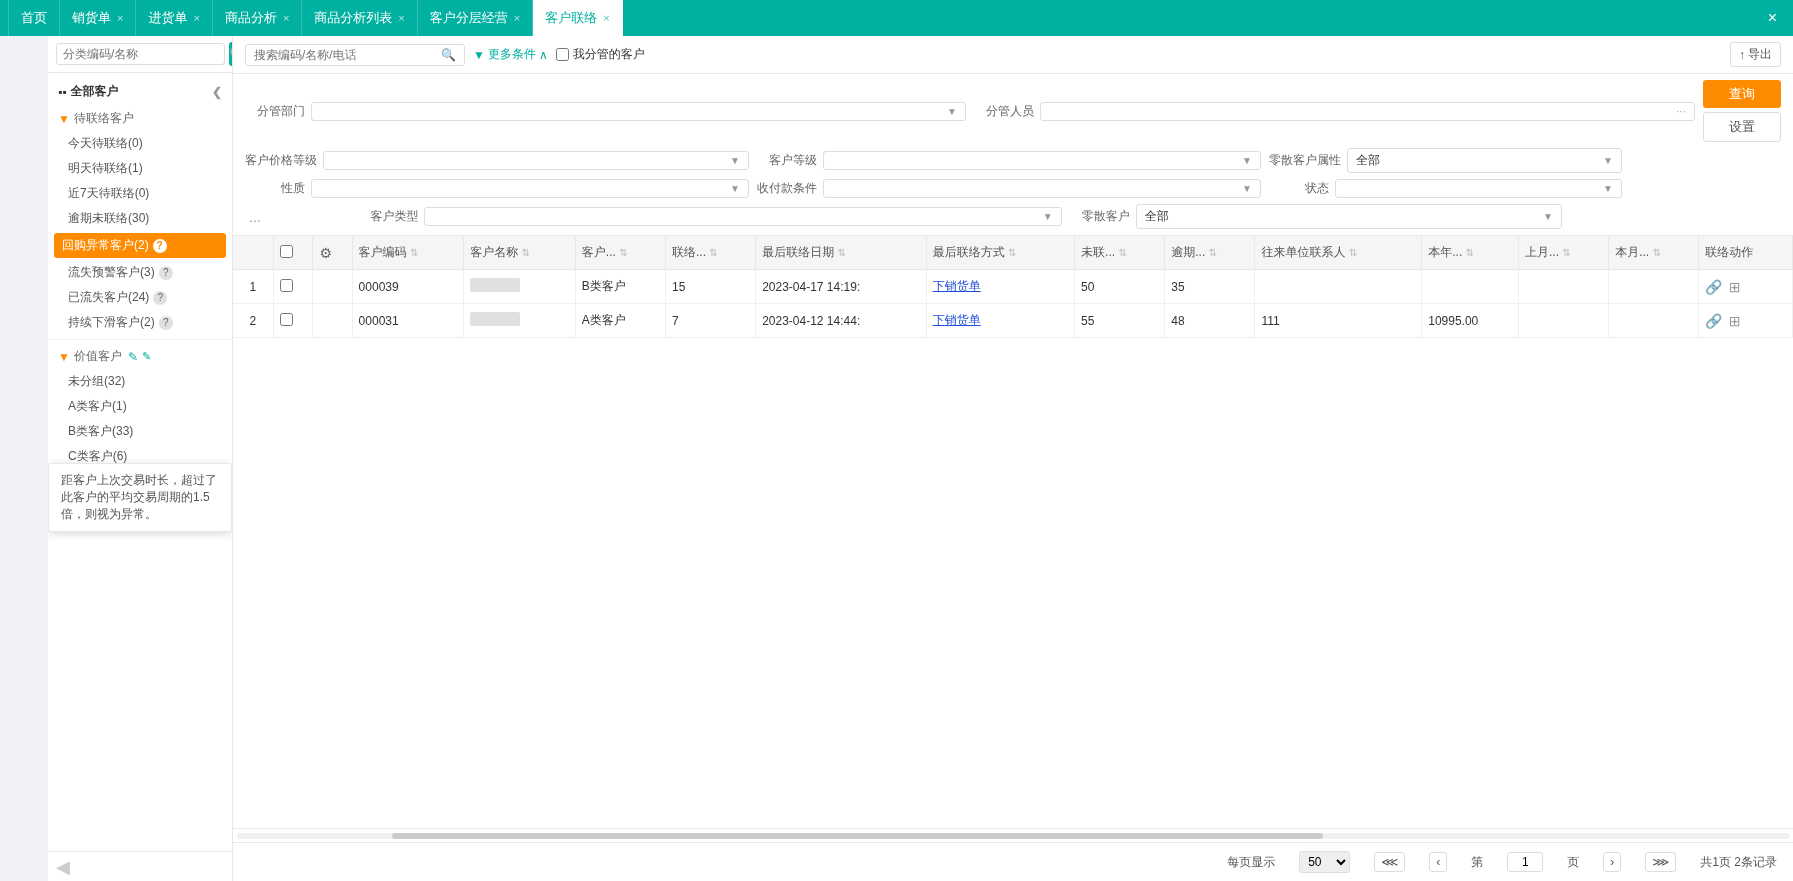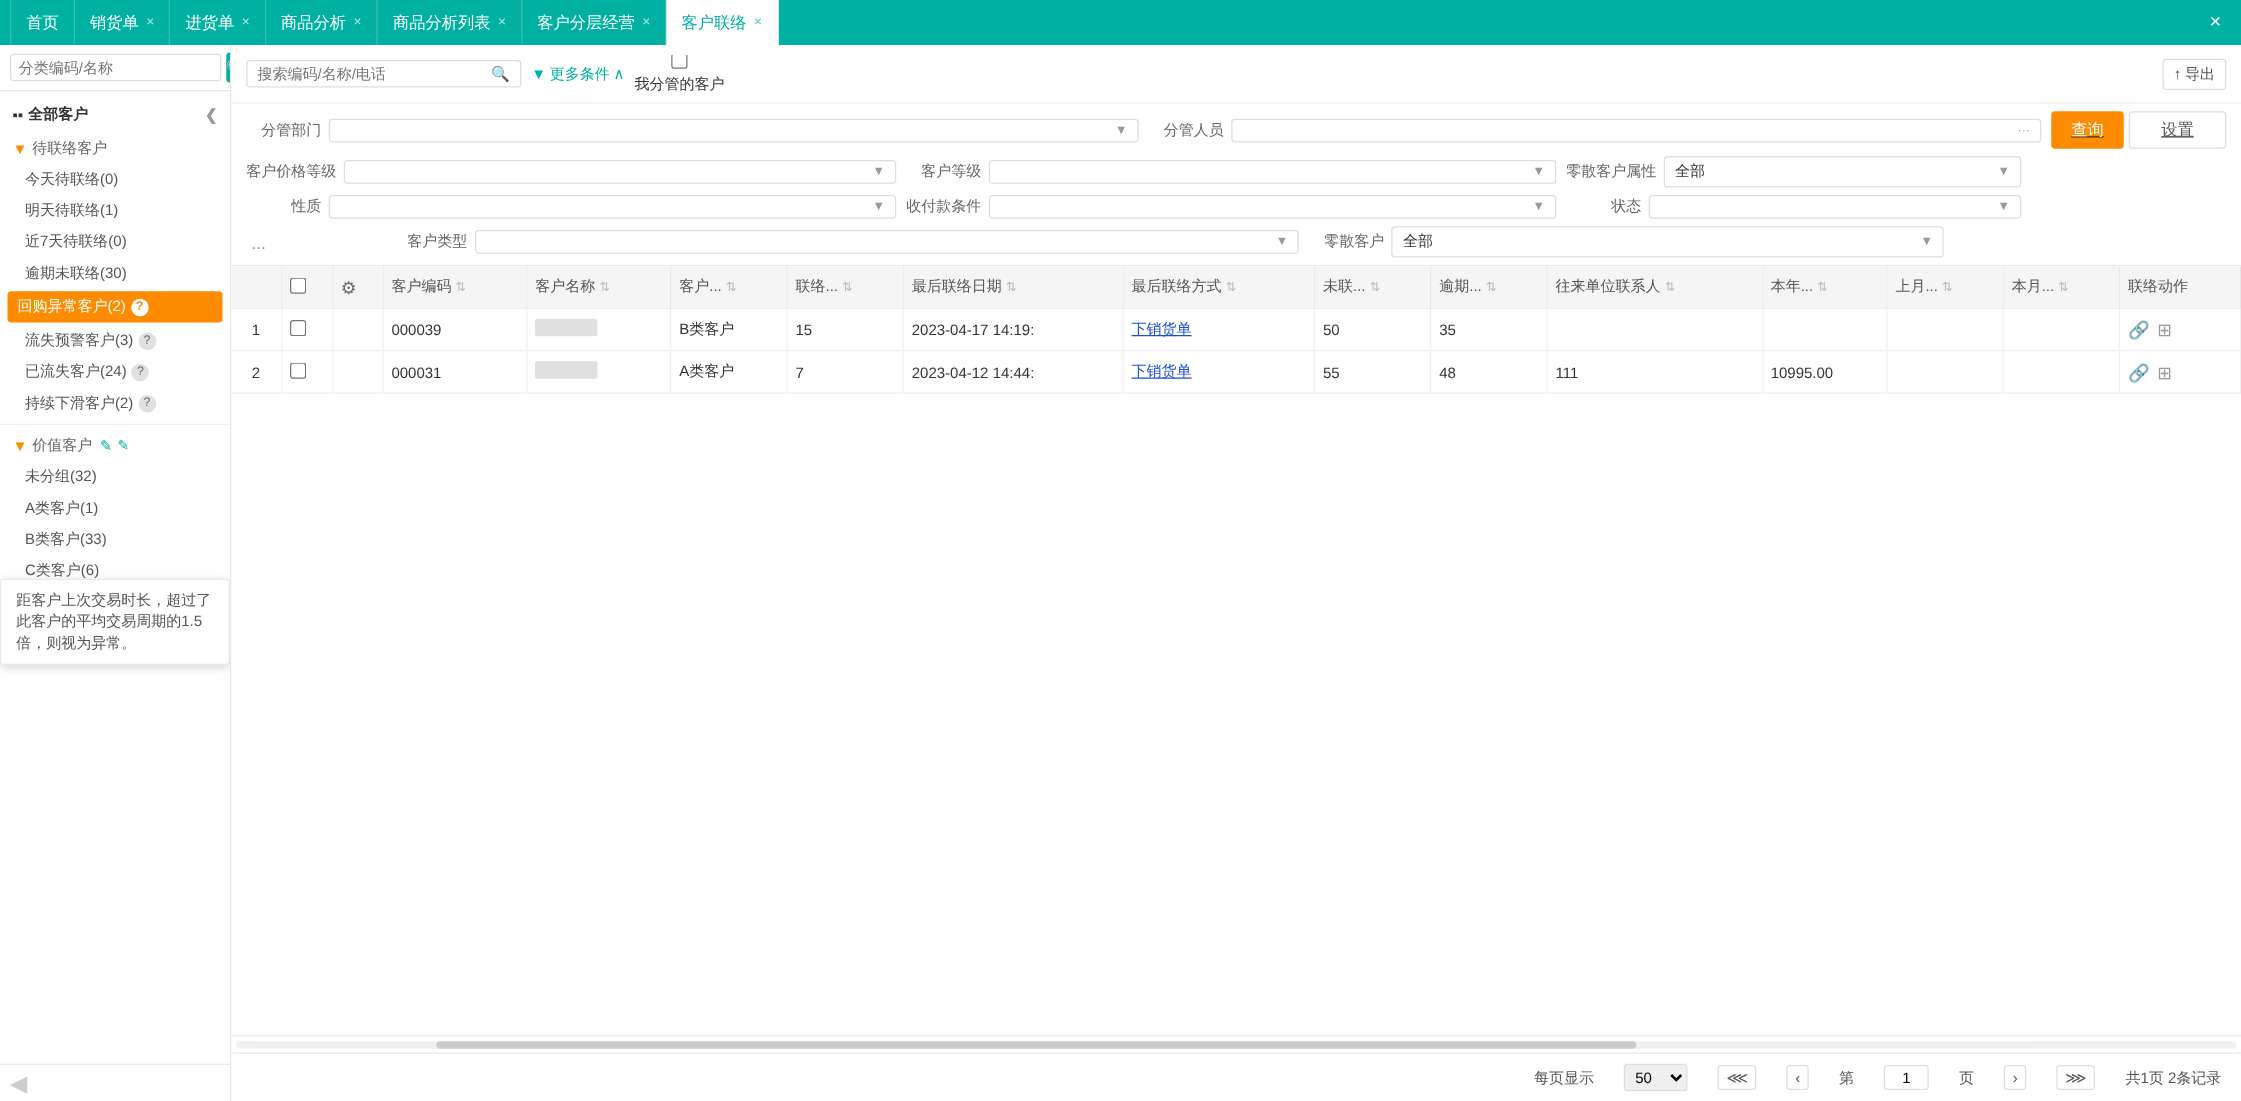--- a/index.html
+++ b/index.html
@@ -24,7 +24,7 @@
     }
 
     
-    .main-layout { display: flex; height: calc(100vh - 36px); }
+    .main-layout { display: flex; height: calc(100vh - 36px); margin-left: 48px; }
 
     
     .sidebar {

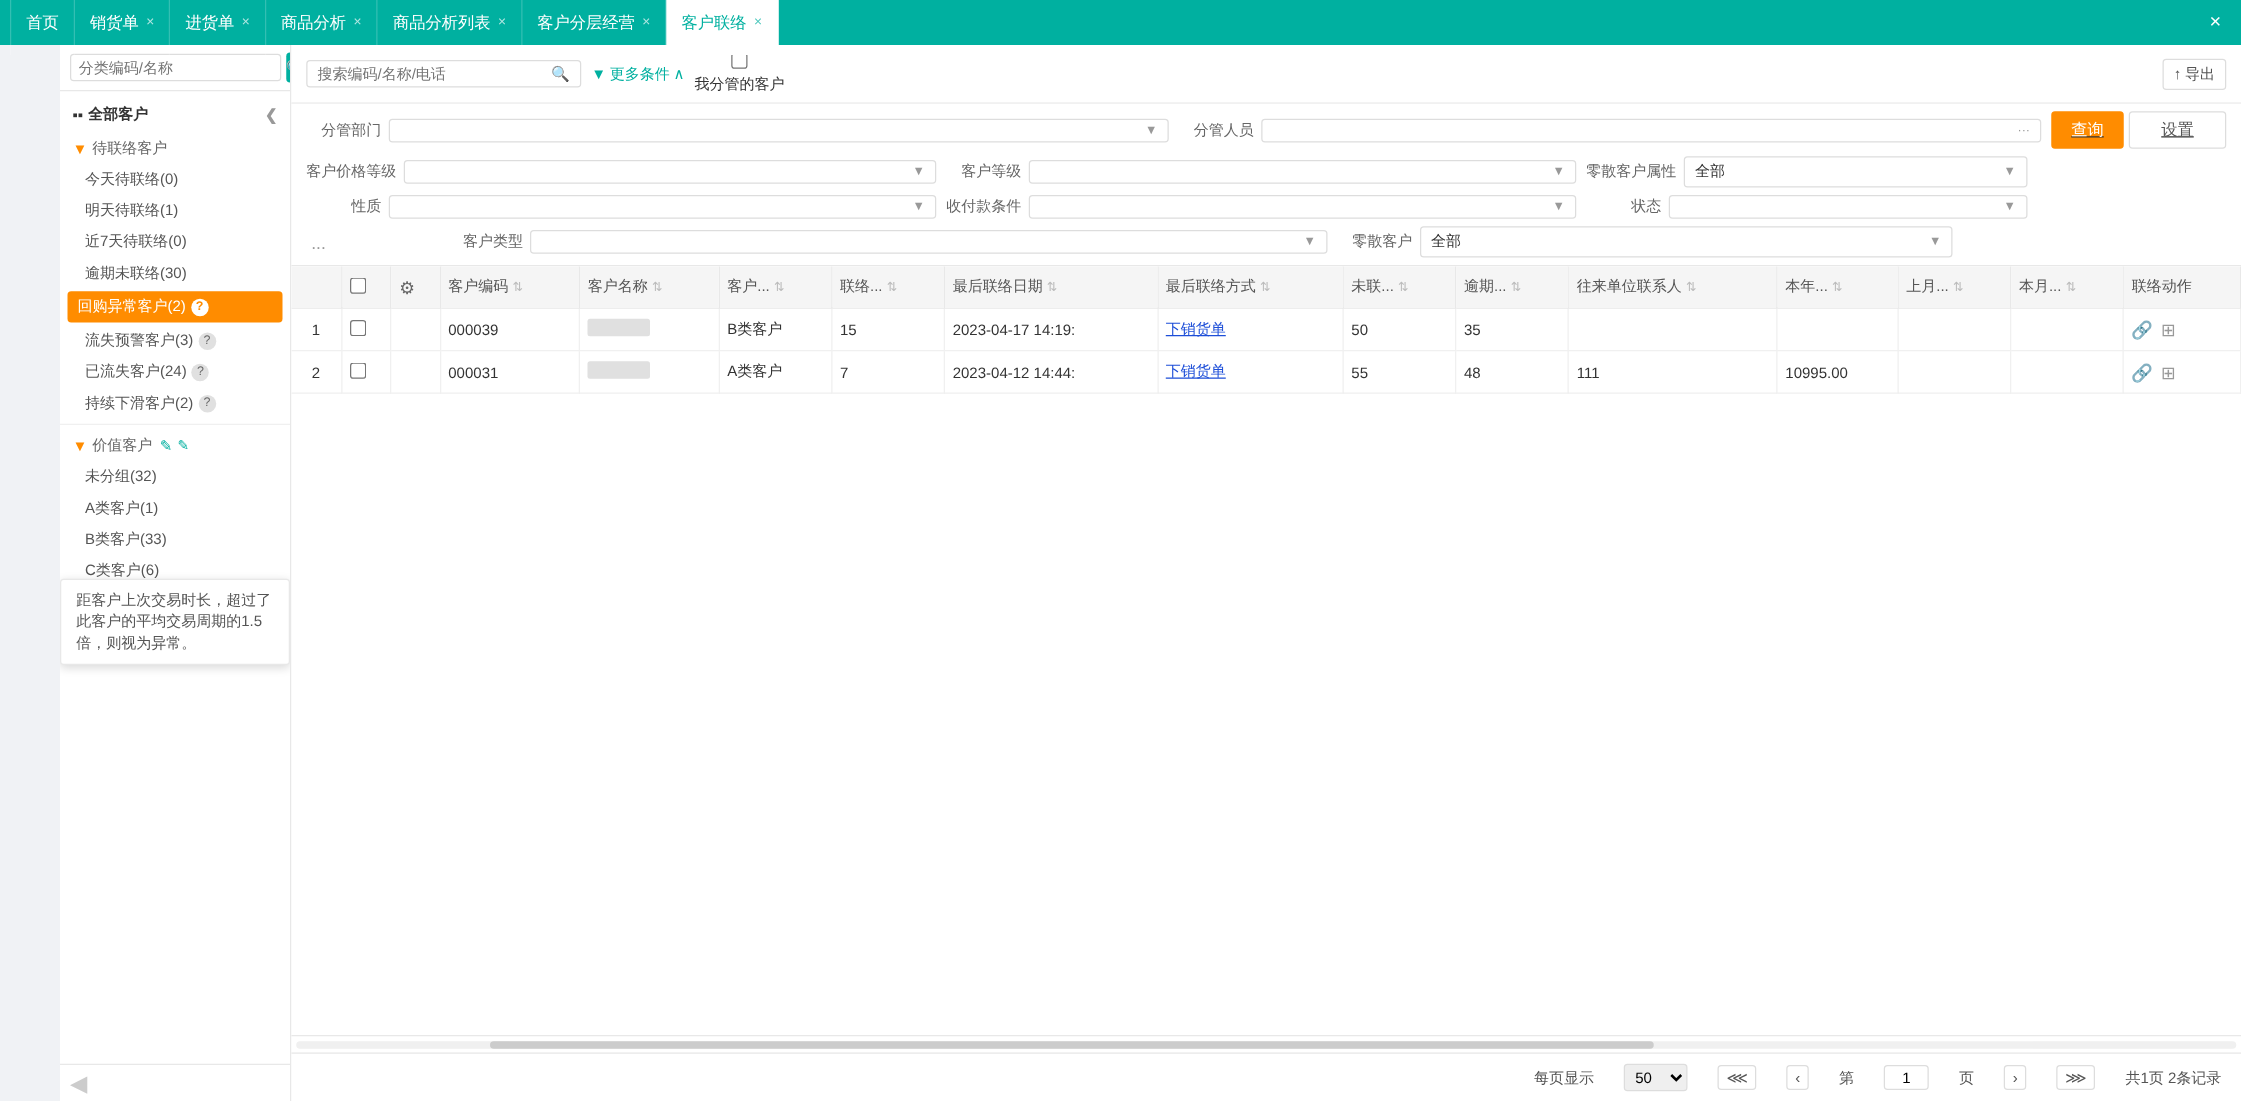--- a/index.html
+++ b/index.html
@@ -86,7 +86,7 @@
     .more-conditions {
       display: flex; align-items: center; gap: 3px; color: #00b0a0; cursor: pointer; font-size: 12px;
     }
-    .my-customers-check { display: flex; align-items: center; gap: 4px; font-size: 12px; cursor: pointer; flex-direction: column; }
+    .my-customers-check { display: flex; align-items: center; gap: 4px; font-size: 12px; cursor: pointer; }
     .export-btn {
       margin-left: auto; display: flex; align-items: center; gap: 3px;
       color: #555; cursor: pointer; font-size: 12px; padding: 3px 8px;

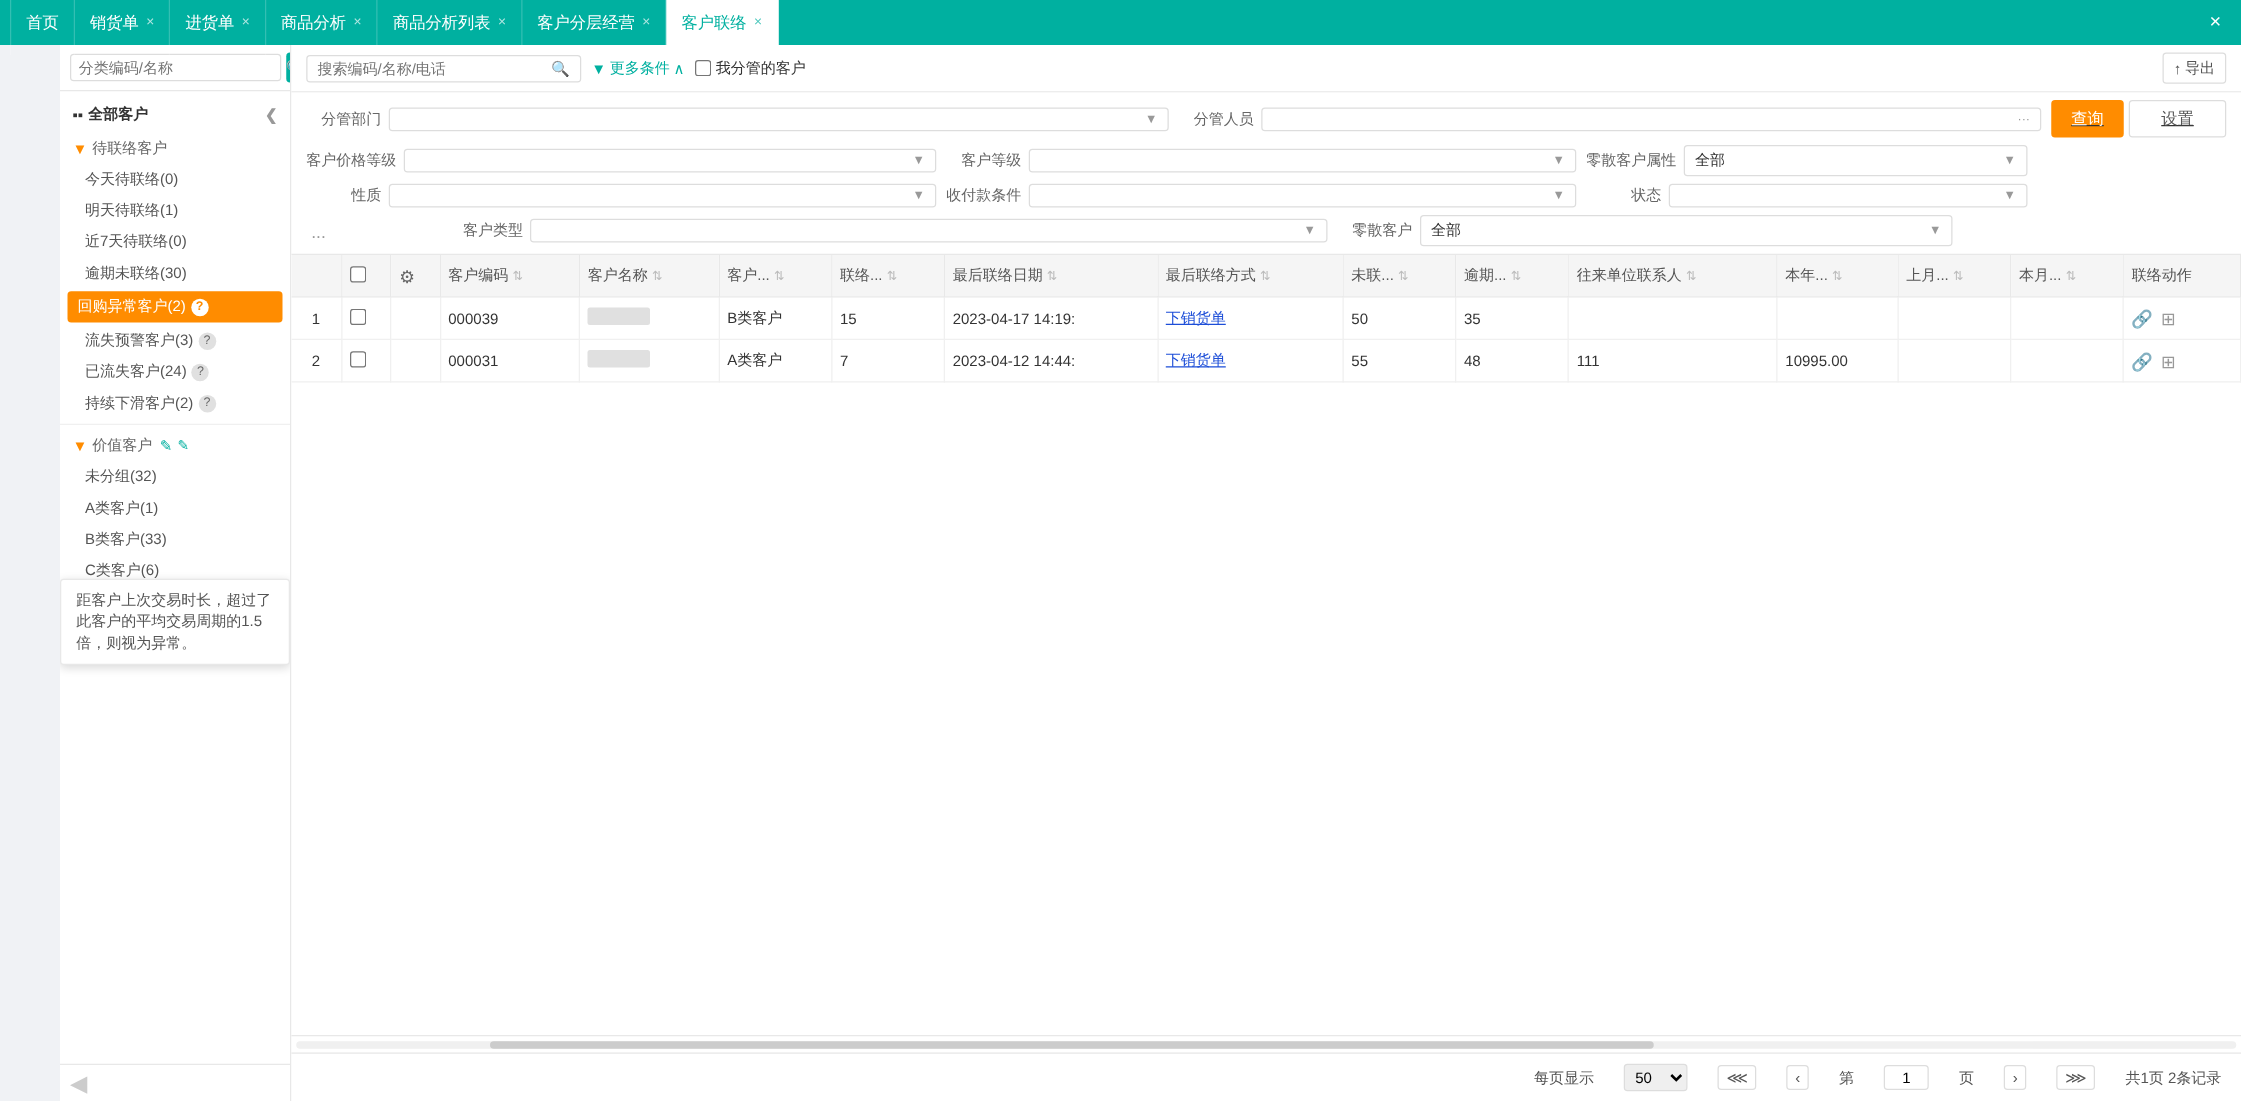--- a/index.html
+++ b/index.html
@@ -125,7 +125,7 @@
       background: #fff; color: #555; border: 1px solid #ddd; border-radius: 3px;
       padding: 5px 25px; cursor: pointer; font-size: 13px;
     }
-    .btn-group { display: flex; flex-direction: row; gap: 4px; text-decoration: underline; }
+    .btn-group { display: flex; flex-direction: column; gap: 4px; }
 
     .ellipsis-btn {
       background: none; border: none; color: #999; cursor: pointer; font-size: 14px; padding: 0 4px;

